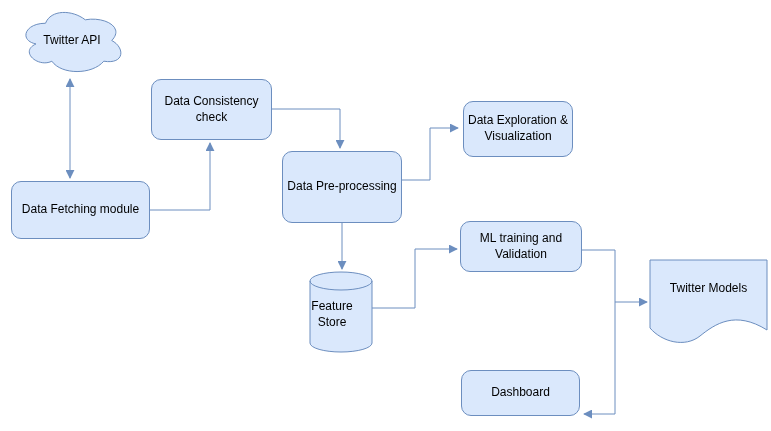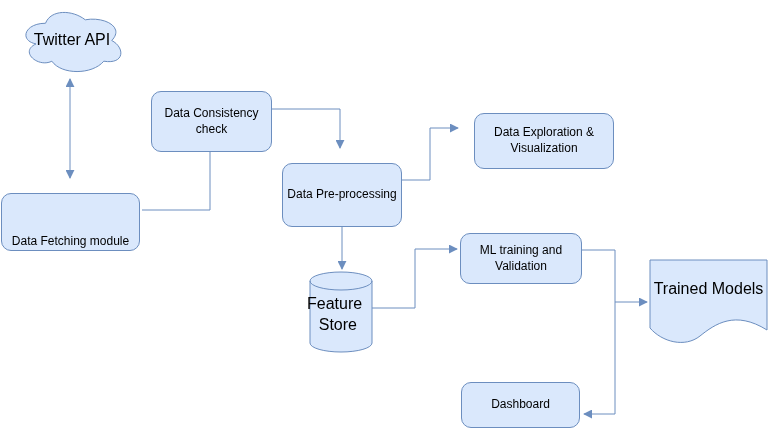--- a/index.html
+++ b/index.html
@@ -42,9 +42,9 @@
     display: flex;
     align-items: center;
     justify-content: center;
-    text-align: right;
+    text-align: center;
     color: #000000;
-    font-size: 16px;
+    font-size: 12px;
     line-height: 1.3;
     pointer-events: none;
   }

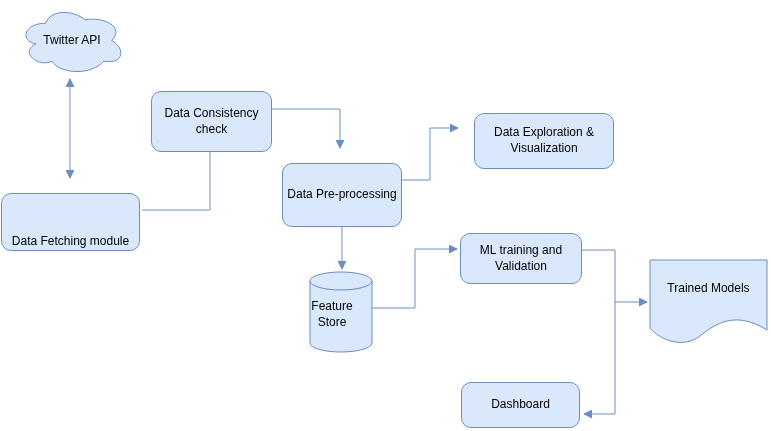--- a/index.html
+++ b/index.html
@@ -35,7 +35,6 @@
     color: #000000;
     font-size: 12px;
     line-height: 1.3;
-    margin-top: 12px;
   }
   .shape-label {
     position: absolute;

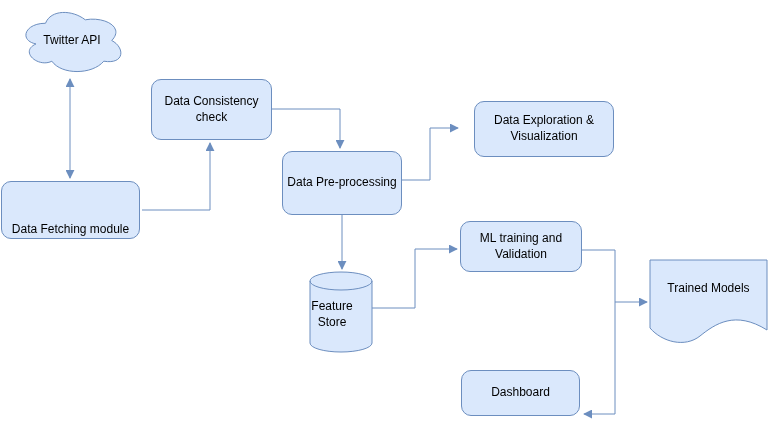--- a/index.html
+++ b/index.html
@@ -51,7 +51,7 @@
   #node-data-fetching     { left: 1px;   top: 181px; width: 139px; height: 58px; align-items: flex-end; }
   #node-data-consistency  { left: 151px; top: 79px;  width: 121px; height: 61px; }
   #node-data-preprocessing{ left: 282px; top: 151px; width: 120px; height: 64px; }
-  #node-data-exploration  { left: 474px; top: 101px; width: 140px; height: 56px; }
+  #node-data-exploration  { left: 463px; top: 101px; width: 110px; height: 56px; }
   #node-ml-training       { left: 460px; top: 221px; width: 122px; height: 51px; }
   #node-dashboard         { left: 461px; top: 370px; width: 119px; height: 46px; }
   

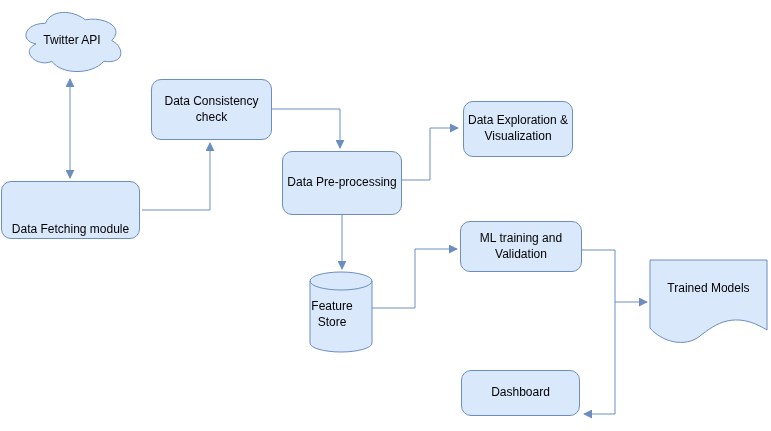--- a/index.html
+++ b/index.html
@@ -50,7 +50,7 @@
   
   #node-data-fetching     { left: 1px;   top: 181px; width: 139px; height: 58px; align-items: flex-end; }
   #node-data-consistency  { left: 151px; top: 79px;  width: 121px; height: 61px; }
-  #node-data-preprocessing{ left: 282px; top: 151px; width: 120px; height: 64px; }
+  #node-data-preprocessing{ left: 282px; top: 151px; width: 120px; height: 72px; }
   #node-data-exploration  { left: 463px; top: 101px; width: 110px; height: 56px; }
   #node-ml-training       { left: 460px; top: 221px; width: 122px; height: 51px; }
   #node-dashboard         { left: 461px; top: 370px; width: 119px; height: 46px; }

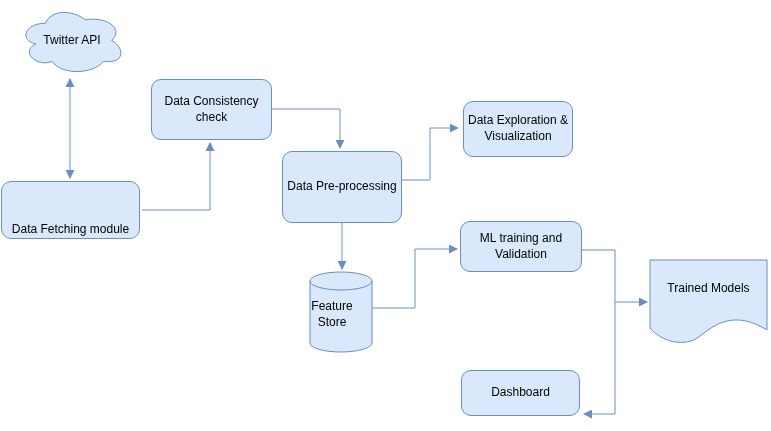--- a/index.html
+++ b/index.html
@@ -48,7 +48,7 @@
     pointer-events: none;
   }
   
-  #node-data-fetching     { left: 1px;   top: 181px; width: 139px; height: 58px; align-items: flex-end; }
+  #node-data-fetching     { left: 11px;   top: 181px; width: 139px; height: 58px; }
   #node-data-consistency  { left: 151px; top: 79px;  width: 121px; height: 61px; }
   #node-data-preprocessing{ left: 282px; top: 151px; width: 120px; height: 72px; }
   #node-data-exploration  { left: 463px; top: 101px; width: 110px; height: 56px; }

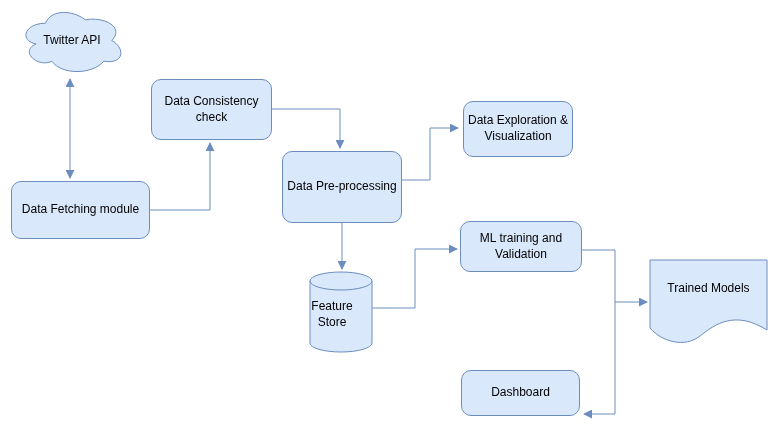--- a/index.html
+++ b/index.html
@@ -123,7 +123,7 @@
     <span style="max-width:50px">Feature Store</span>
   </div>
   <div class="shape-label" id="label-trained-models">
-    <span>Trained Models</span>
+    <span>Twitter Models</span>
   </div>
 
 </div>

